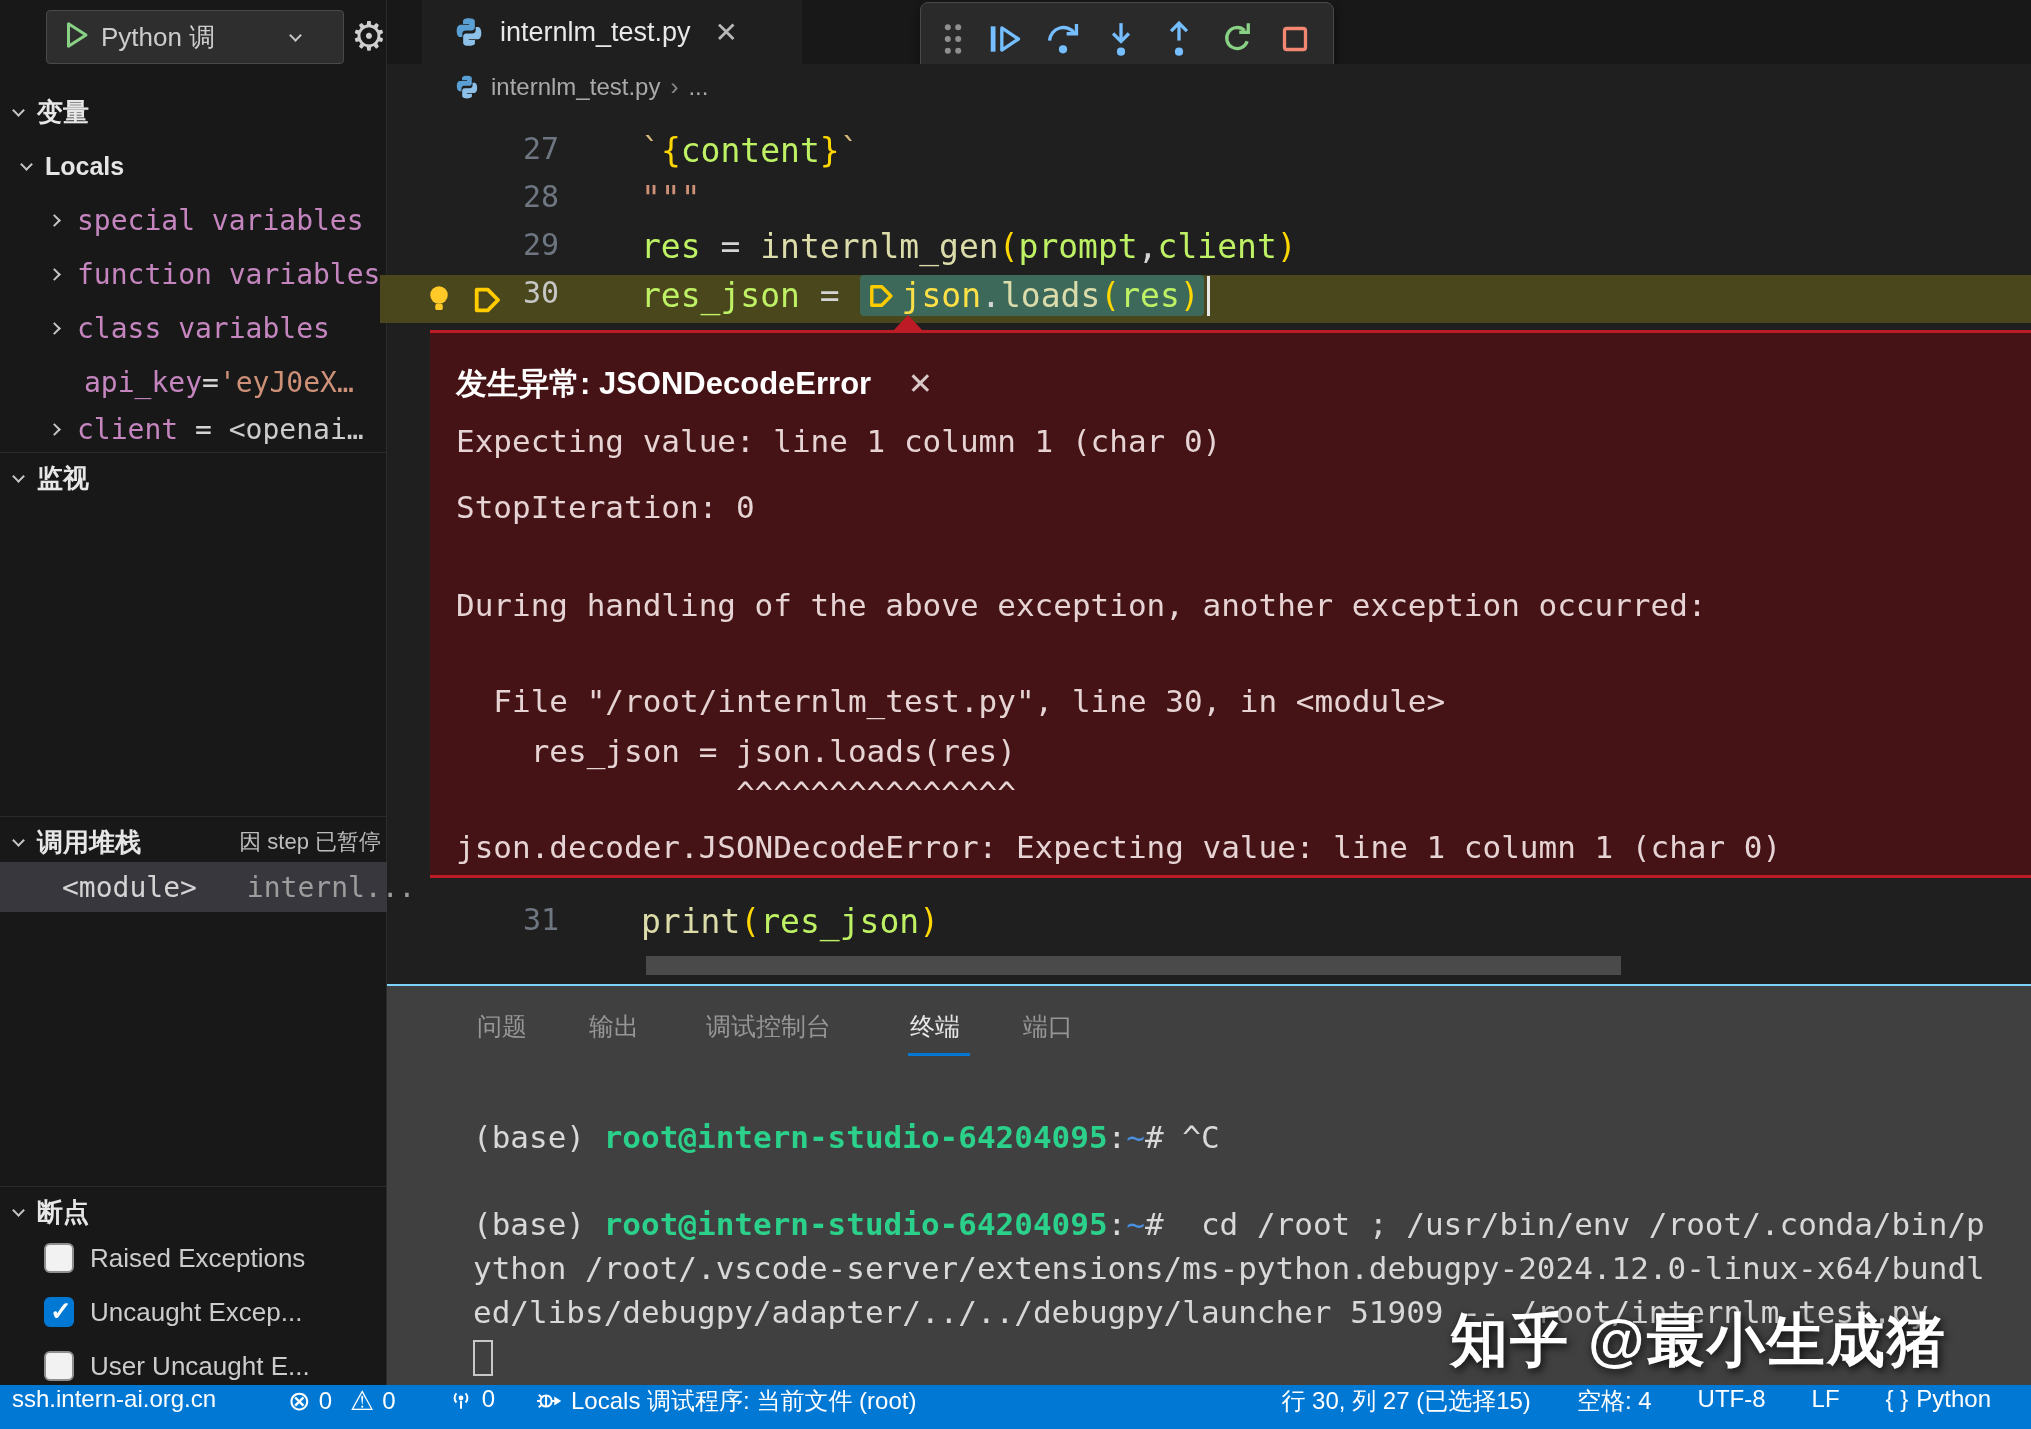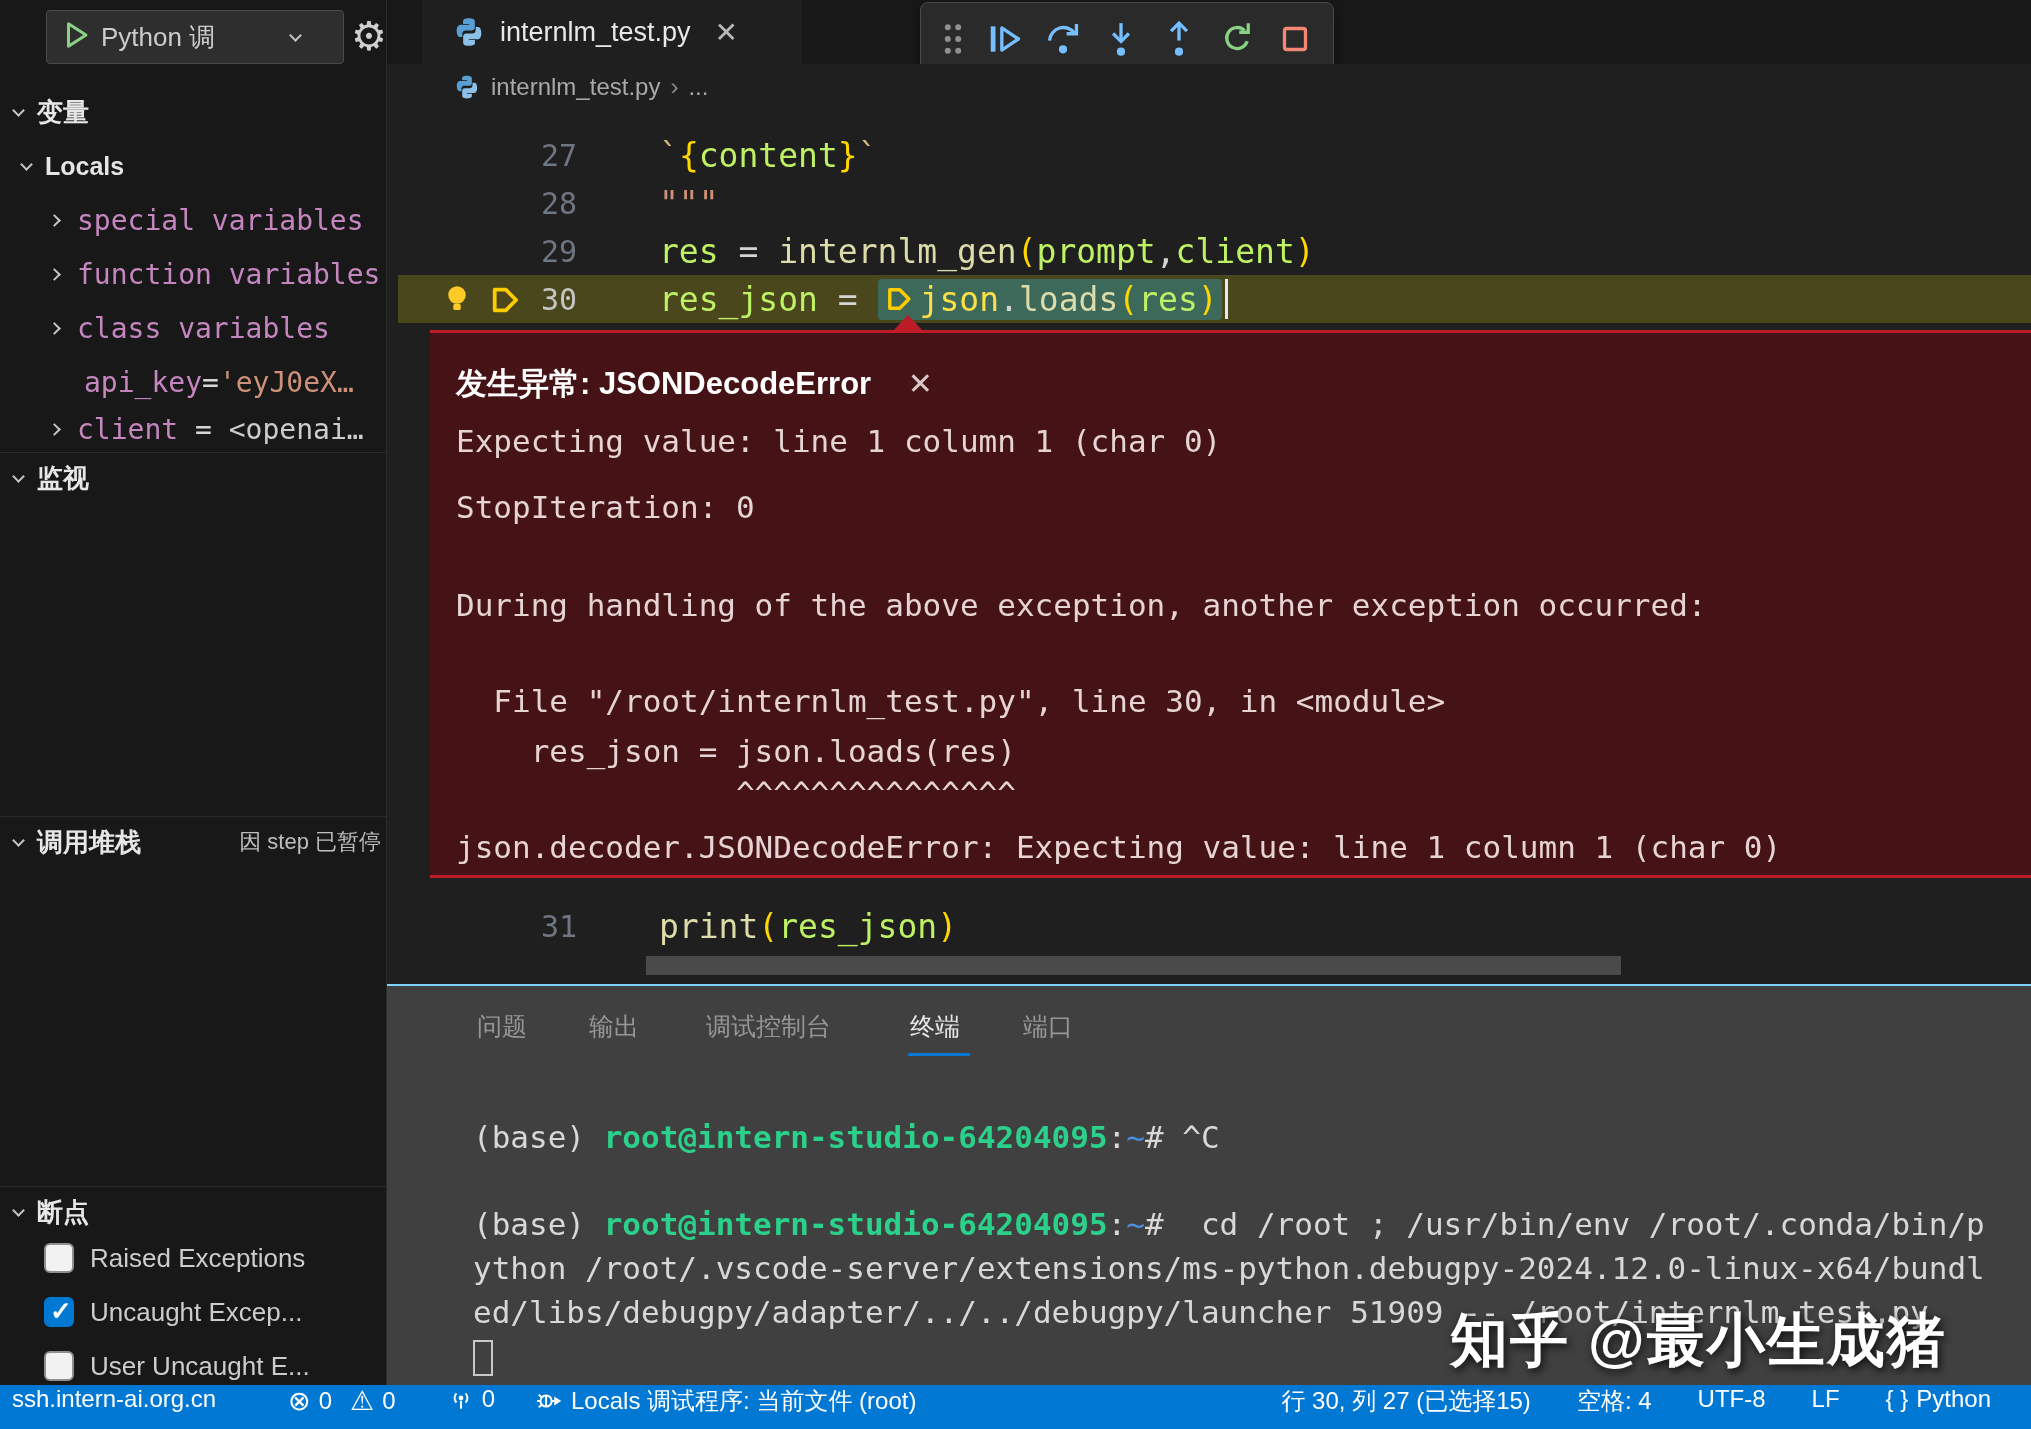--- a/index.html
+++ b/index.html
@@ -52,7 +52,7 @@
   .breadcrumb .bsep { color:#8a8a8a; font-size:24px; }
 
   
-  .cl { position:absolute; left:398px; right:0; height:48px; display:flex; align-items:center; }
+  .cl { position:absolute; left:380px; right:0; height:48px; display:flex; align-items:flex-start; }
   .gut { width:209px; flex:none; text-align:right; padding-right:30px; color:#6e7681; font-size:30px; position:relative;}
   .code { padding-left:52px; font-size:33px; white-space:pre; display:flex; align-items:center;}
   .hl30 { background:#4a471d; }

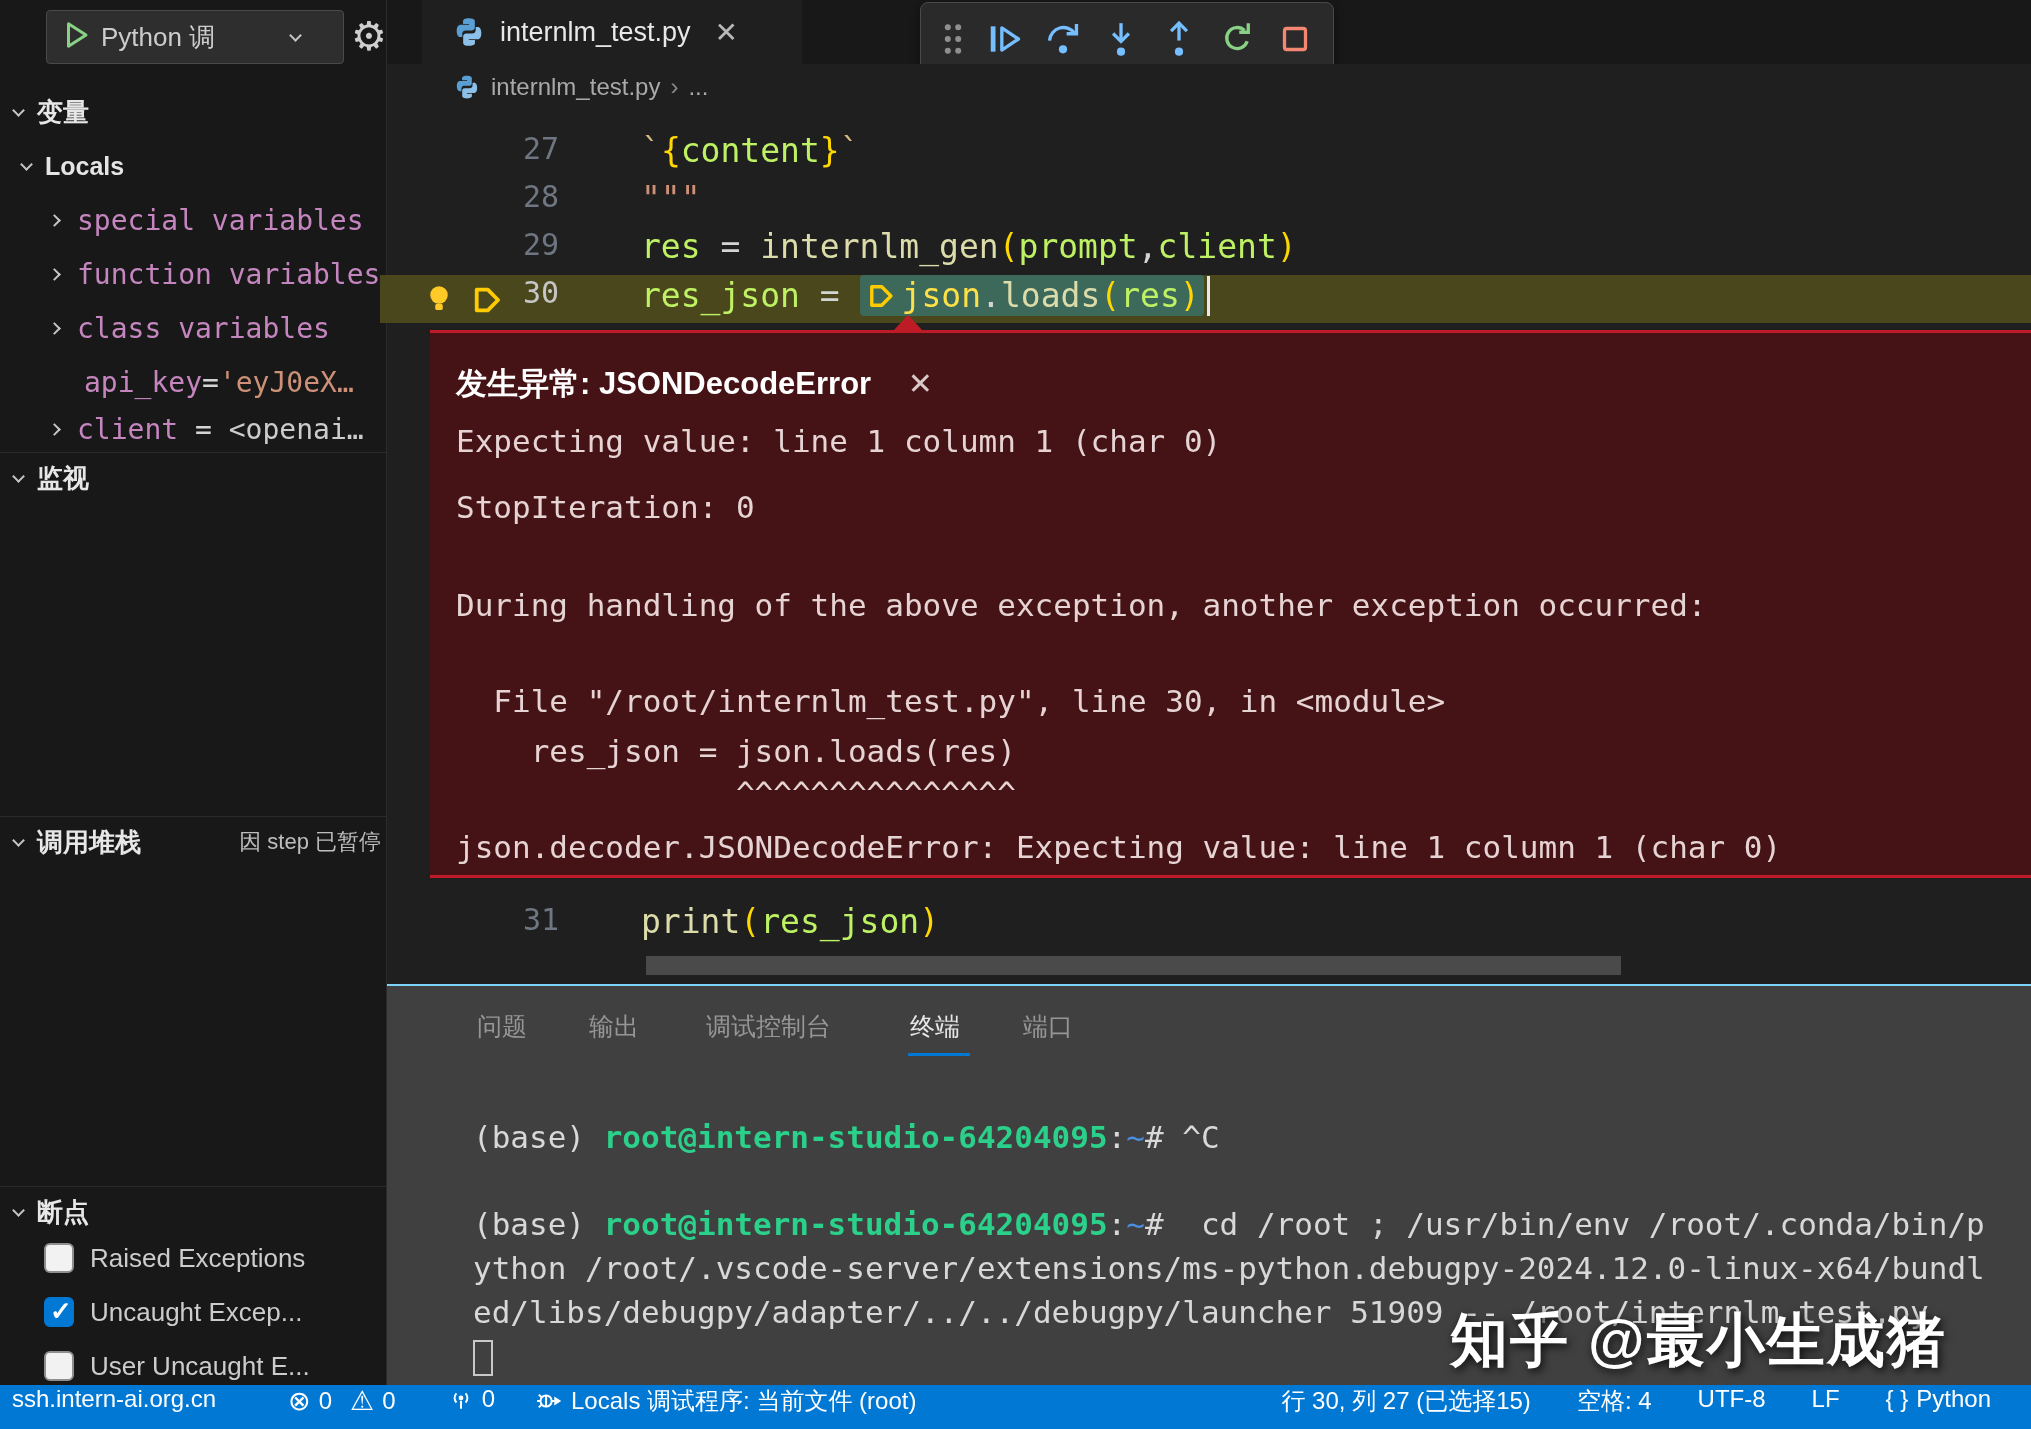--- a/index.html
+++ b/index.html
@@ -152,6 +152,10 @@
       <span>调用堆栈</span>
       <span class="badge">因 step 已暂停</span>
     </div>
+    <div class="framerow mono">
+      <span style="color:#d4d4d4; font-size:28px; margin-left:62px">&lt;module&gt;</span>
+      <span style="color:#9d9d9d; font-size:28px; margin-left:50px">internl...</span>
+    </div>
 
     <div class="sdiv" style="top:1186px"></div>
     <div class="sech" style="top:1192px">

